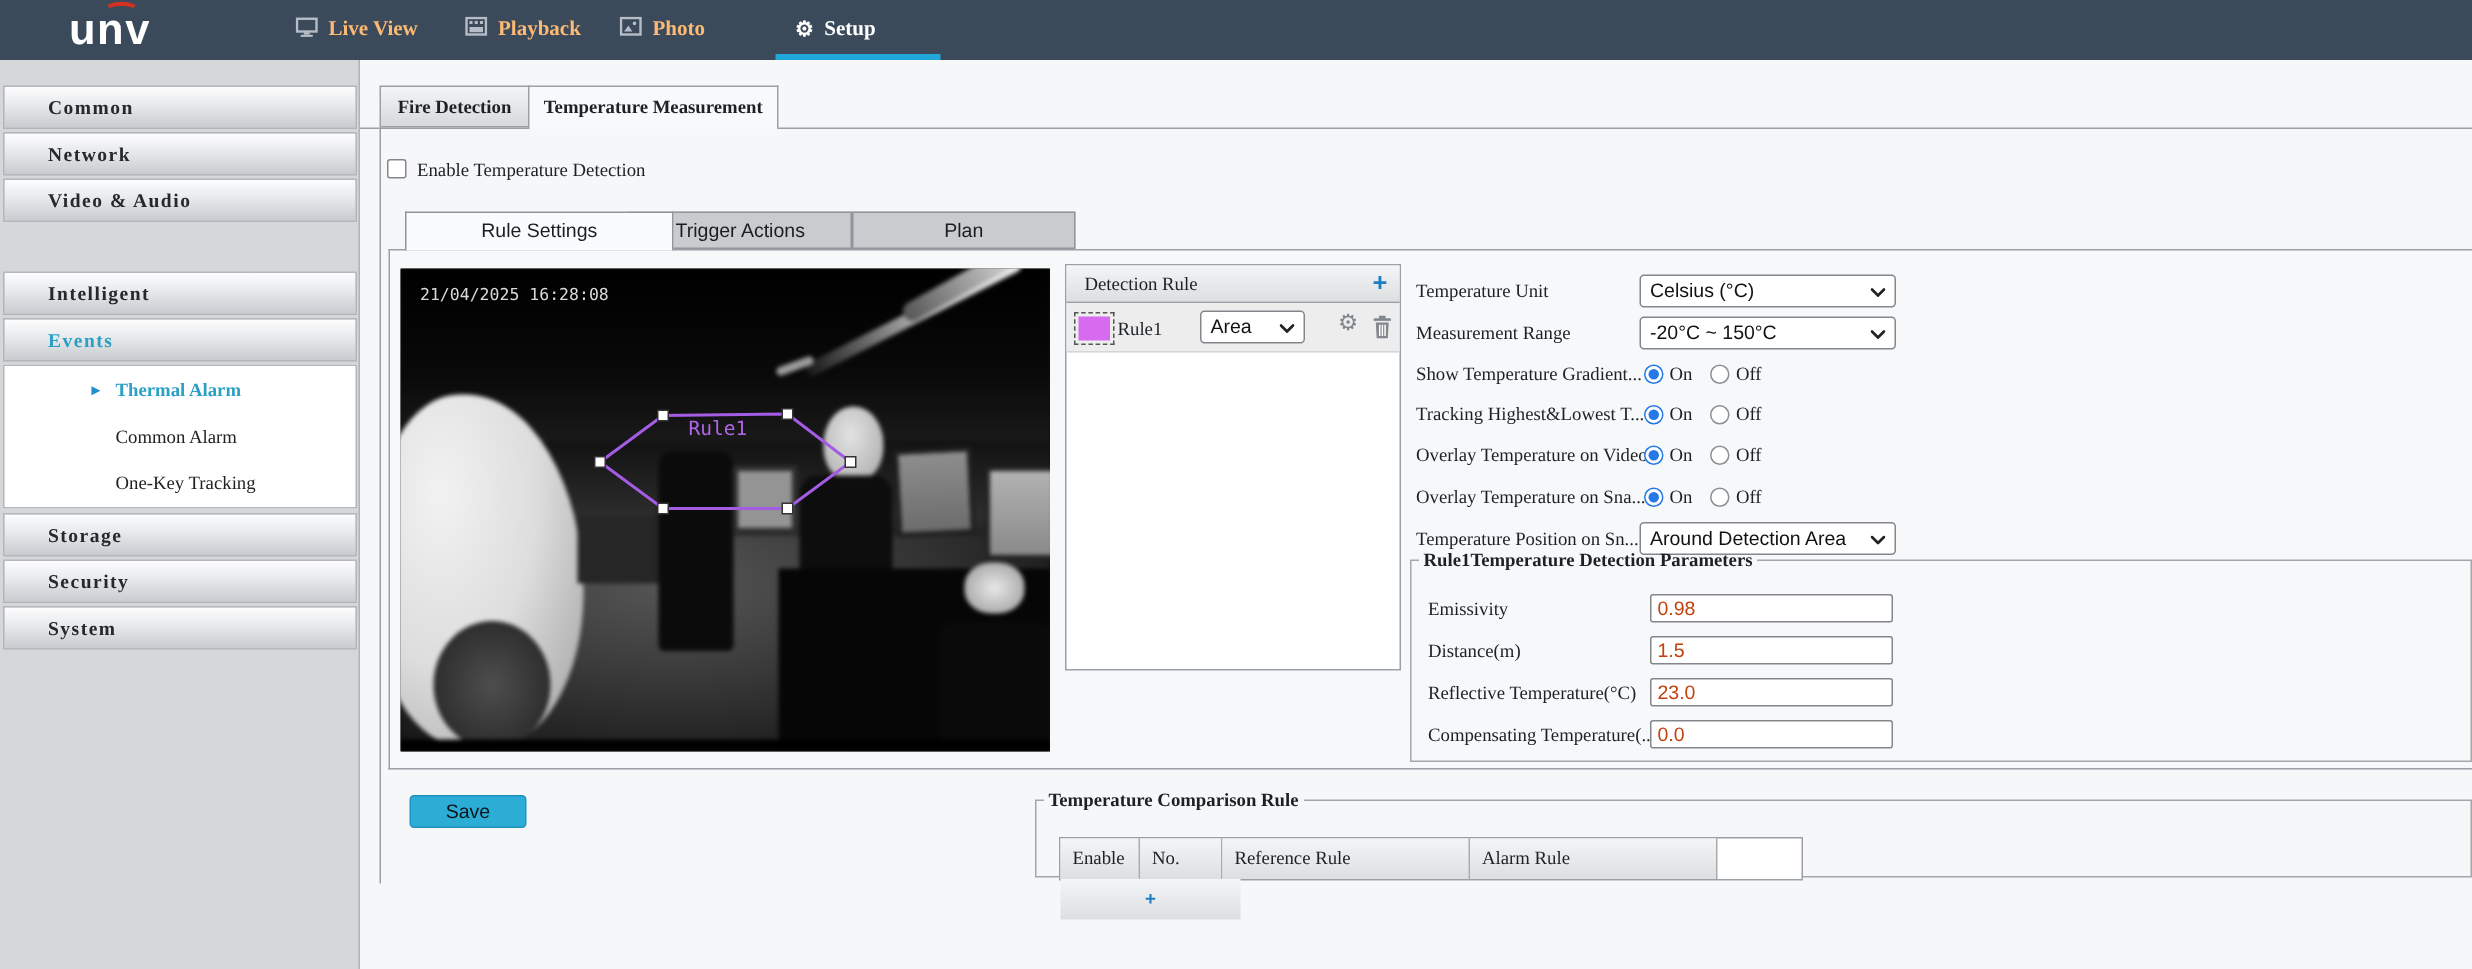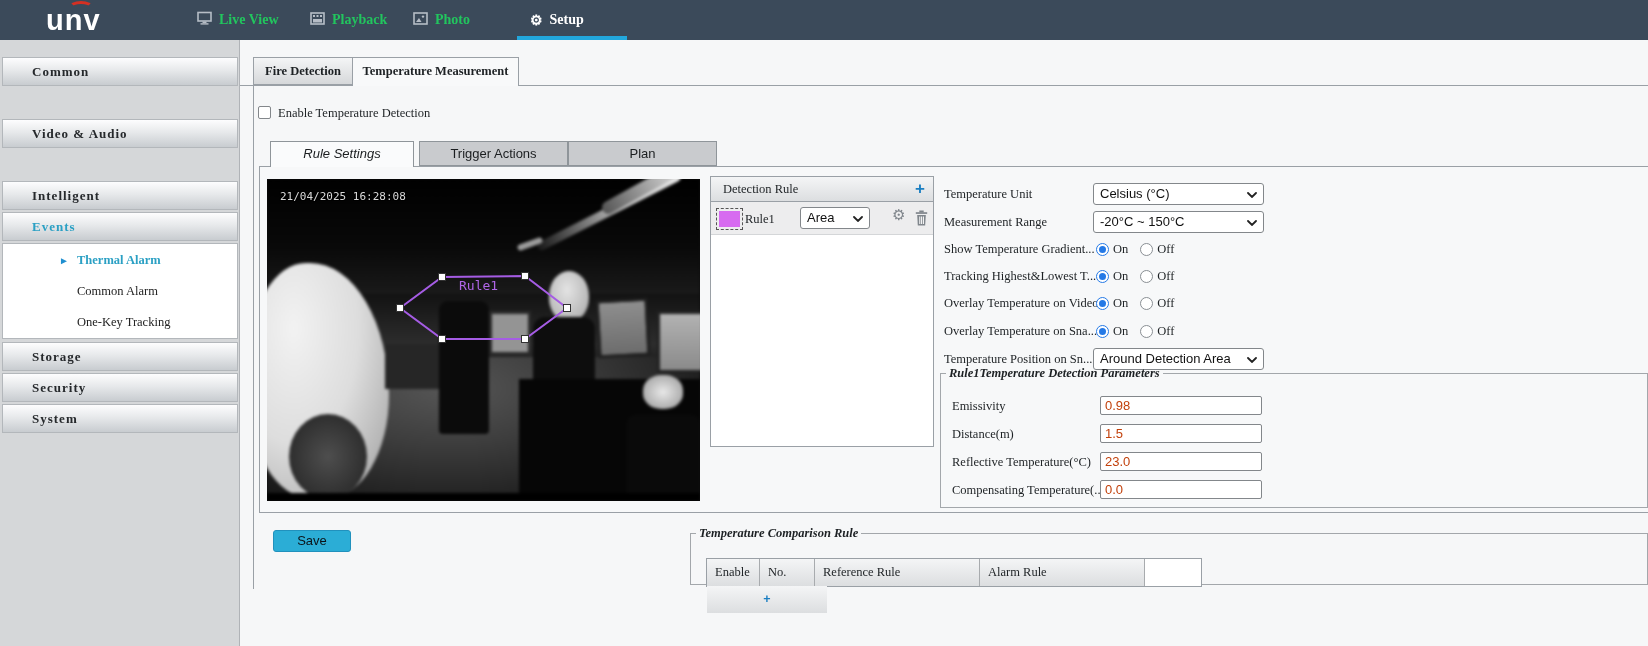--- a/index.html
+++ b/index.html
@@ -10,7 +10,7 @@
   #navbar{left:0;top:0;width:1648px;height:40px;background:#3b4a5a;}
   .logo-text{font-family:"Liberation Sans",sans-serif;font-weight:bold;font-size:29px;color:#fff;letter-spacing:1px;line-height:36px;}
   .logo-arc{width:24px;height:12px;border:3px solid transparent;border-top-color:#d43023;border-radius:50%;}
-  .nav-item{display:flex;align-items:center;gap:7px;height:40px;font-weight:bold;font-size:14px;color:#22c55e;cursor:pointer;}
+  .nav-item{display:flex;align-items:center;gap:7px;height:40px;font-weight:bold;font-size:14px;color:#fdba74;cursor:pointer;}
   .nav-item.active{color:#ffffff;}
   .nav-underline{background:#22a7dc;height:4px;}
   

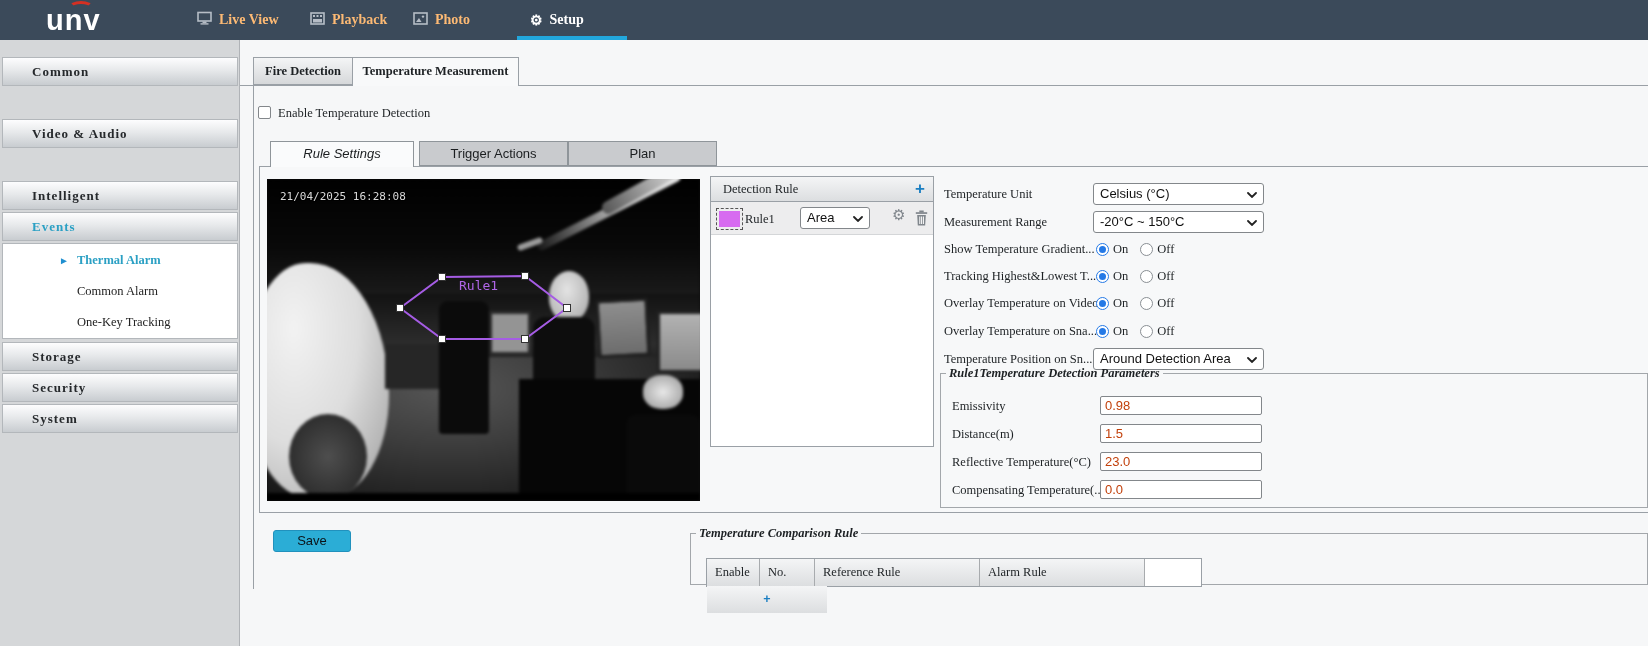--- a/index.html
+++ b/index.html
@@ -129,6 +129,7 @@
 
   <div id="sidebar" class="abs">
     <div class="abs side-item" style="top:17px;"><span>Common</span></div>
+    <div class="abs side-item" style="top:48px;"><span>Network</span></div>
     <div class="abs side-item" style="top:79px;"><span>Video &amp; Audio</span></div>
     <div class="abs side-item" style="top:141px;"><span>Intelligent</span></div>
     <div class="abs side-item hl" style="top:172px;"><span>Events</span></div>

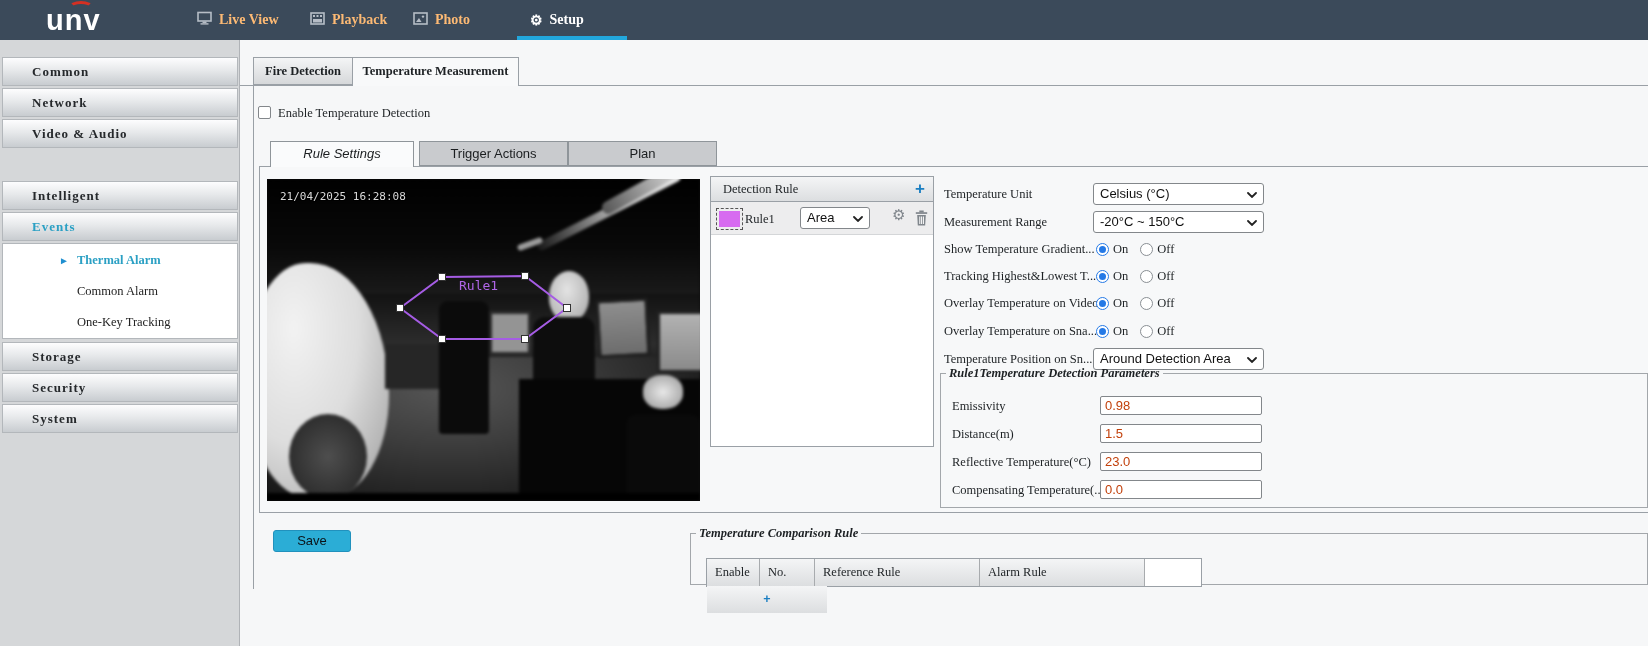--- a/index.html
+++ b/index.html
@@ -156,7 +156,7 @@
   <div id="enable-chk" class="abs"></div>
   <div class="abs lbl" style="left:278px;top:102px;">Enable Temperature Detection</div>
 
-  <div class="abs inner-tab active" style="left:270px;width:144px;font-style:italic;"><span>Rule Settings</span></div>
+  <div class="abs inner-tab active" style="left:270px;width:179px;"><span>Rule Settings</span></div>
   <div class="abs inner-tab" style="left:419px;width:149px;"><span>Trigger Actions</span></div>
   <div class="abs inner-tab" style="left:568px;width:149px;"><span>Plan</span></div>
   <div id="panel" class="abs"></div>

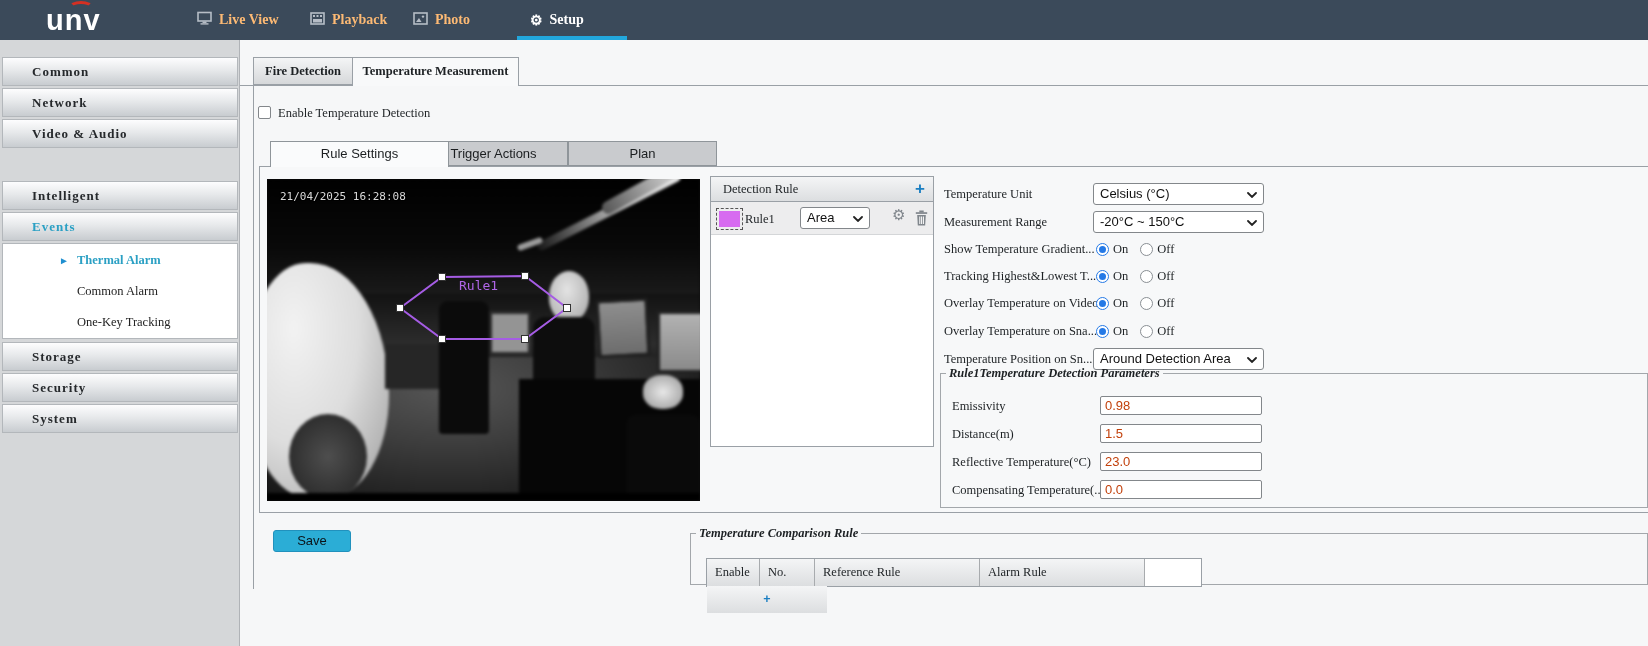--- a/index.html
+++ b/index.html
@@ -65,7 +65,7 @@
   .radio-lbl{font-size:12.5px;margin-right:8px;}
   
   fieldset{border:1px solid #a3a7ab;margin:0;padding:0;}
-  legend{font-weight:bold;font-size:12.5px;margin-left:5px;padding:0 3px;font-style:italic;}
+  legend{font-weight:bold;font-size:12.5px;margin-left:5px;padding:0 3px;}
   
   #save-btn{left:273px;top:530px;width:78px;height:22px;background:#2badd6;border:1px solid #2191bd;border-radius:3px;
     font-family:"Liberation Sans",sans-serif;font-size:13px;color:#0c1419;text-align:center;line-height:20px;cursor:pointer;}

